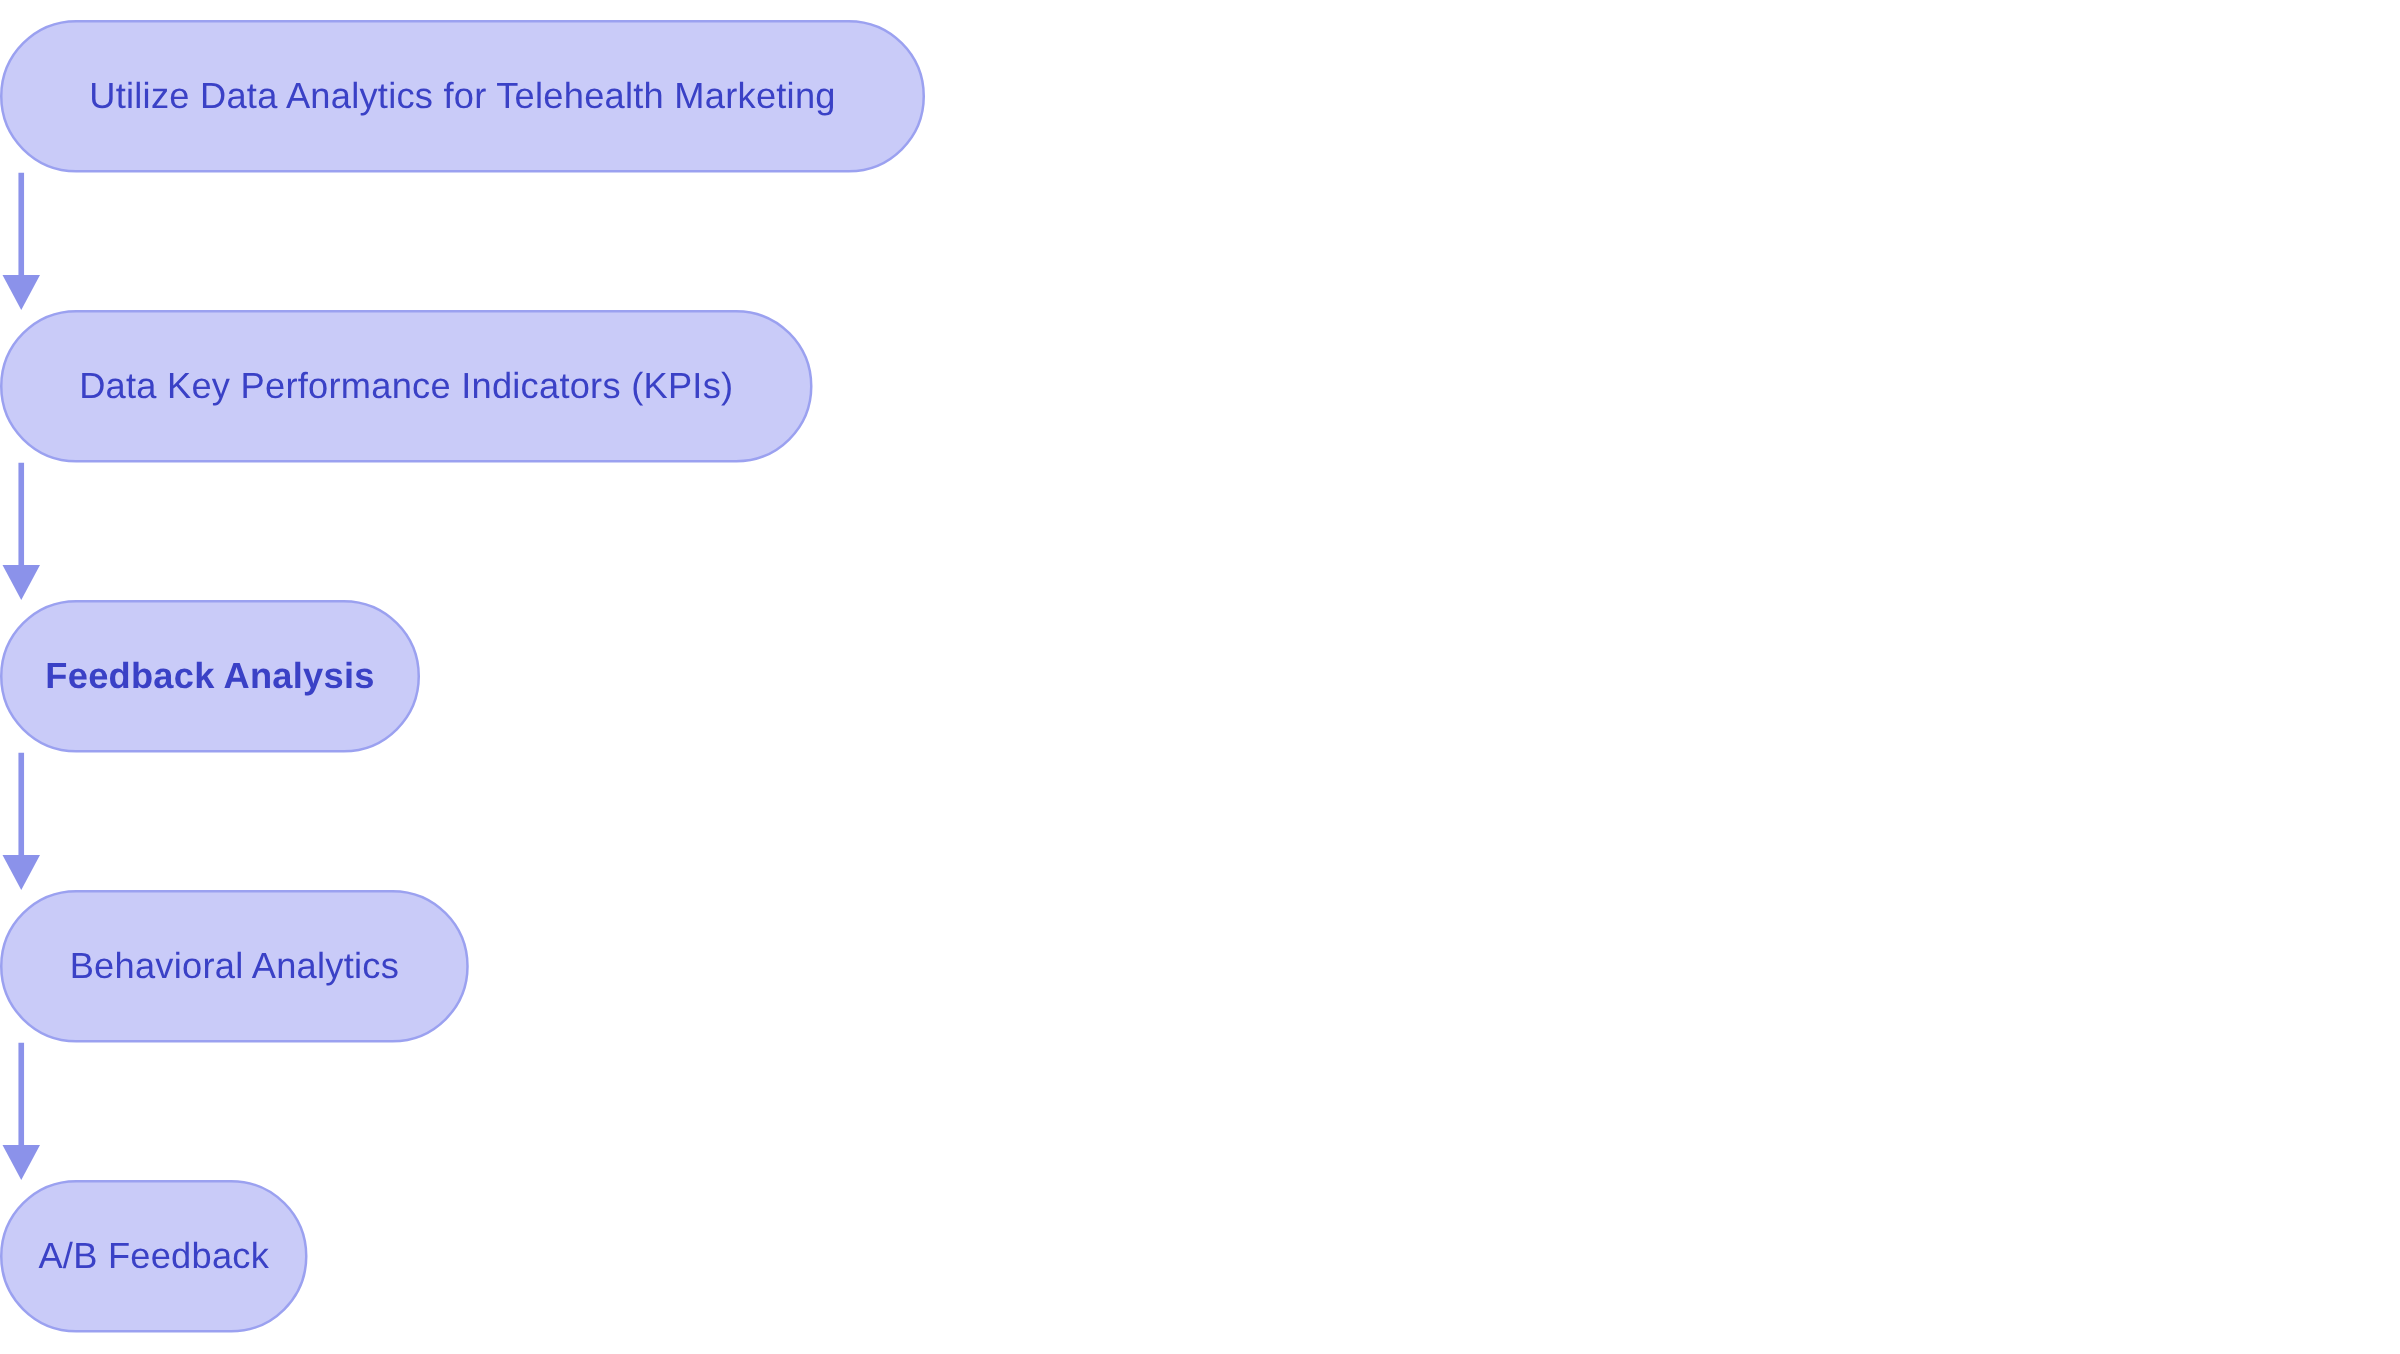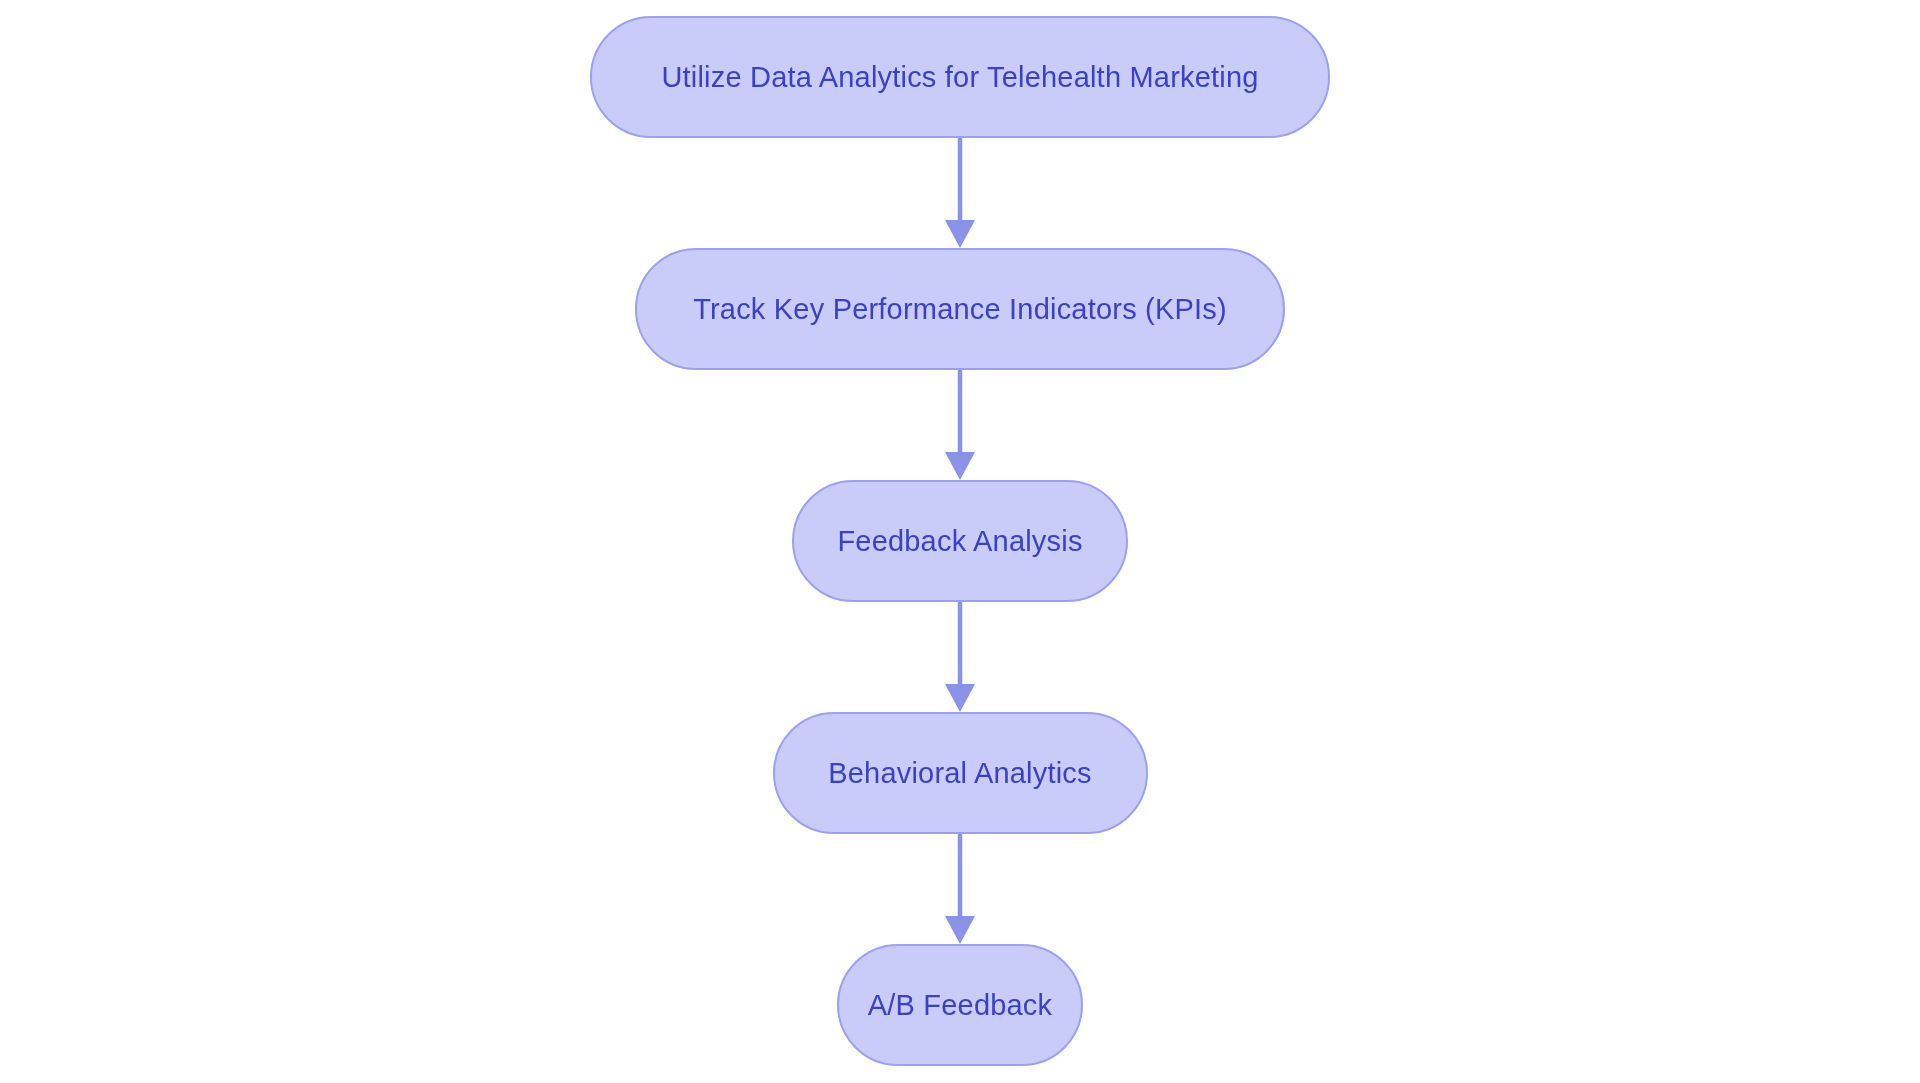--- a/index.html
+++ b/index.html
@@ -26,7 +26,7 @@
     height: 1083px;
     display: flex;
     flex-direction: column;
-    align-items: center;
+    align-items: flex-start;
     padding-top: 16px;
   }
   .node {

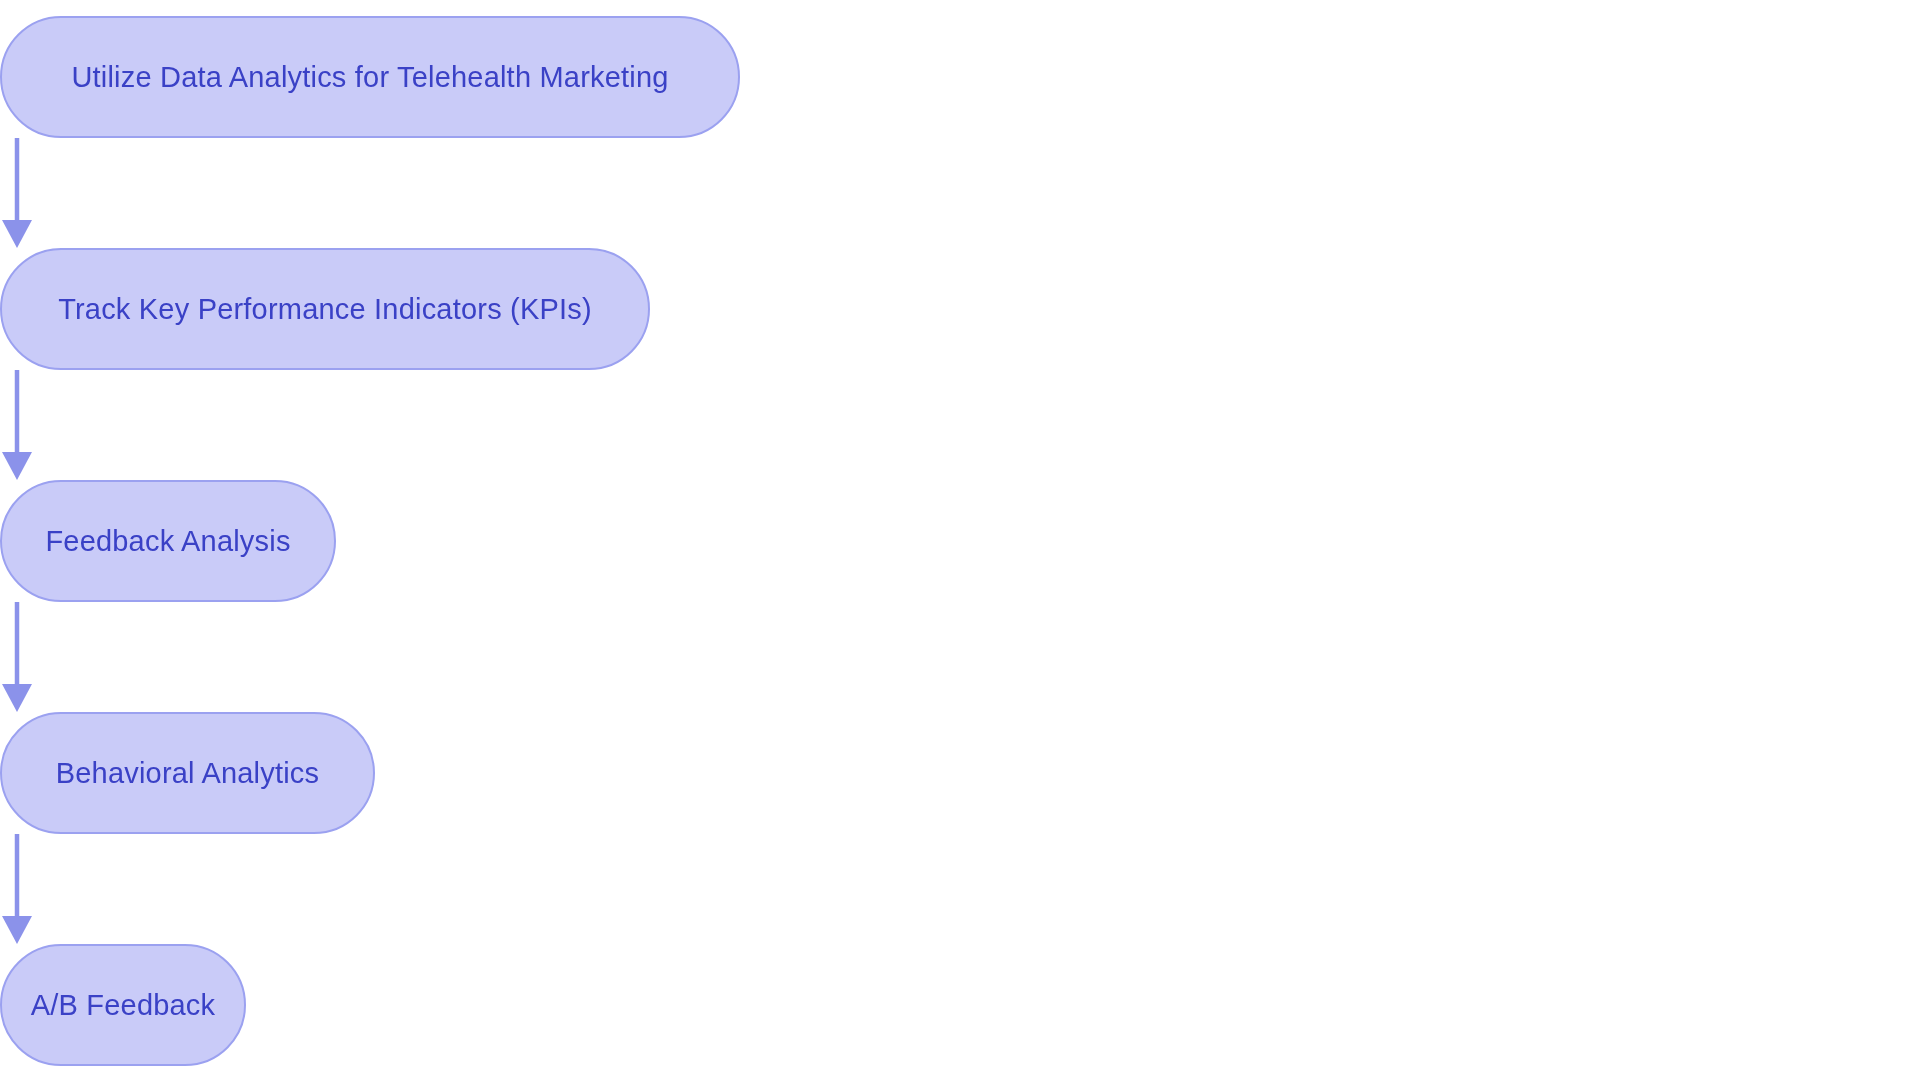--- a/index.html
+++ b/index.html
@@ -77,7 +77,7 @@
   </svg>
 
   <div class="node node-1">
-    <span>Track Key Performance Indicators (KPIs)</span>
+    <span>Data Key Performance Indicators (KPIs)</span>
   </div>
 
   <svg class="connector" viewBox="0 0 34 110" aria-hidden="true">

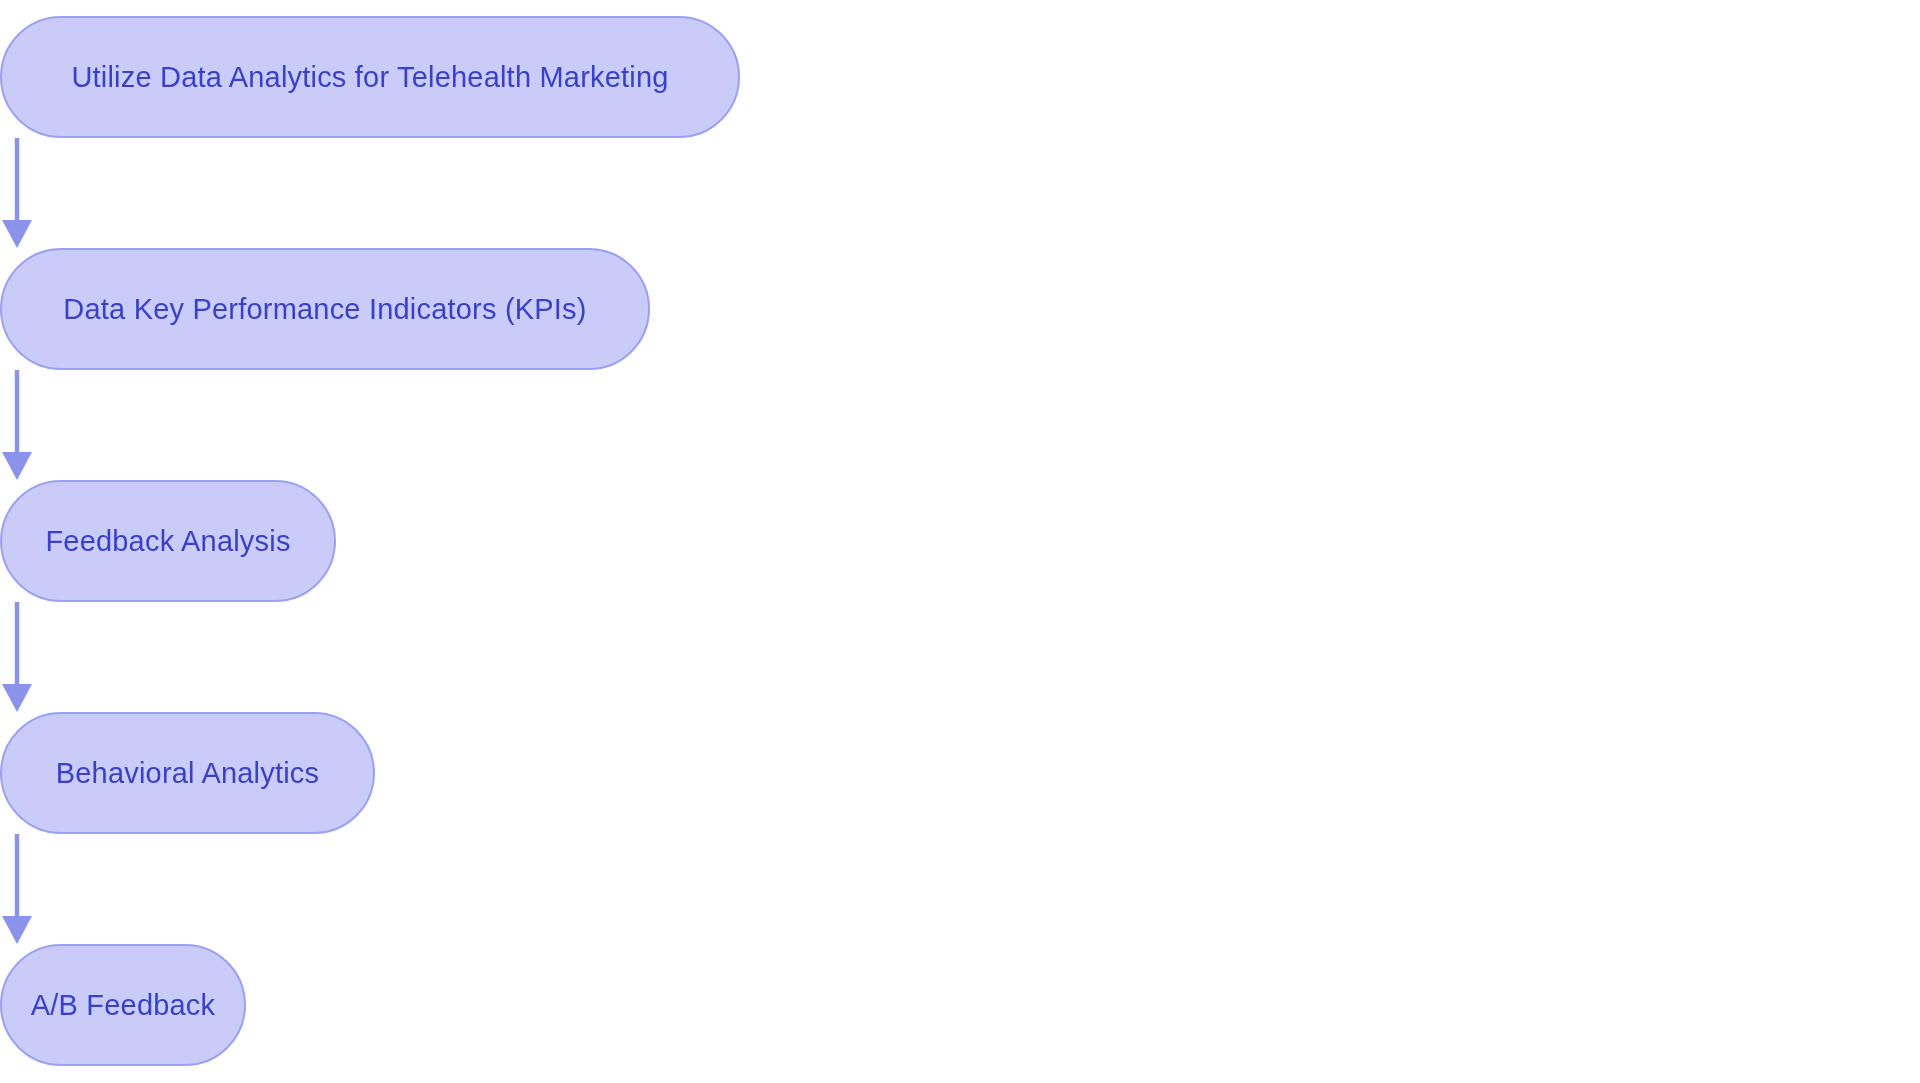--- a/index.html
+++ b/index.html
@@ -45,7 +45,7 @@
   }
   .node-0 { width: 740px; }
   .node-1 { width: 650px; }
-  .node-2 { width: 336px; }
+  .node-2 { width: 336px; font-weight: bold; }
   .node-3 { width: 375px; }
   .node-4 { width: 246px; }
   .connector {

